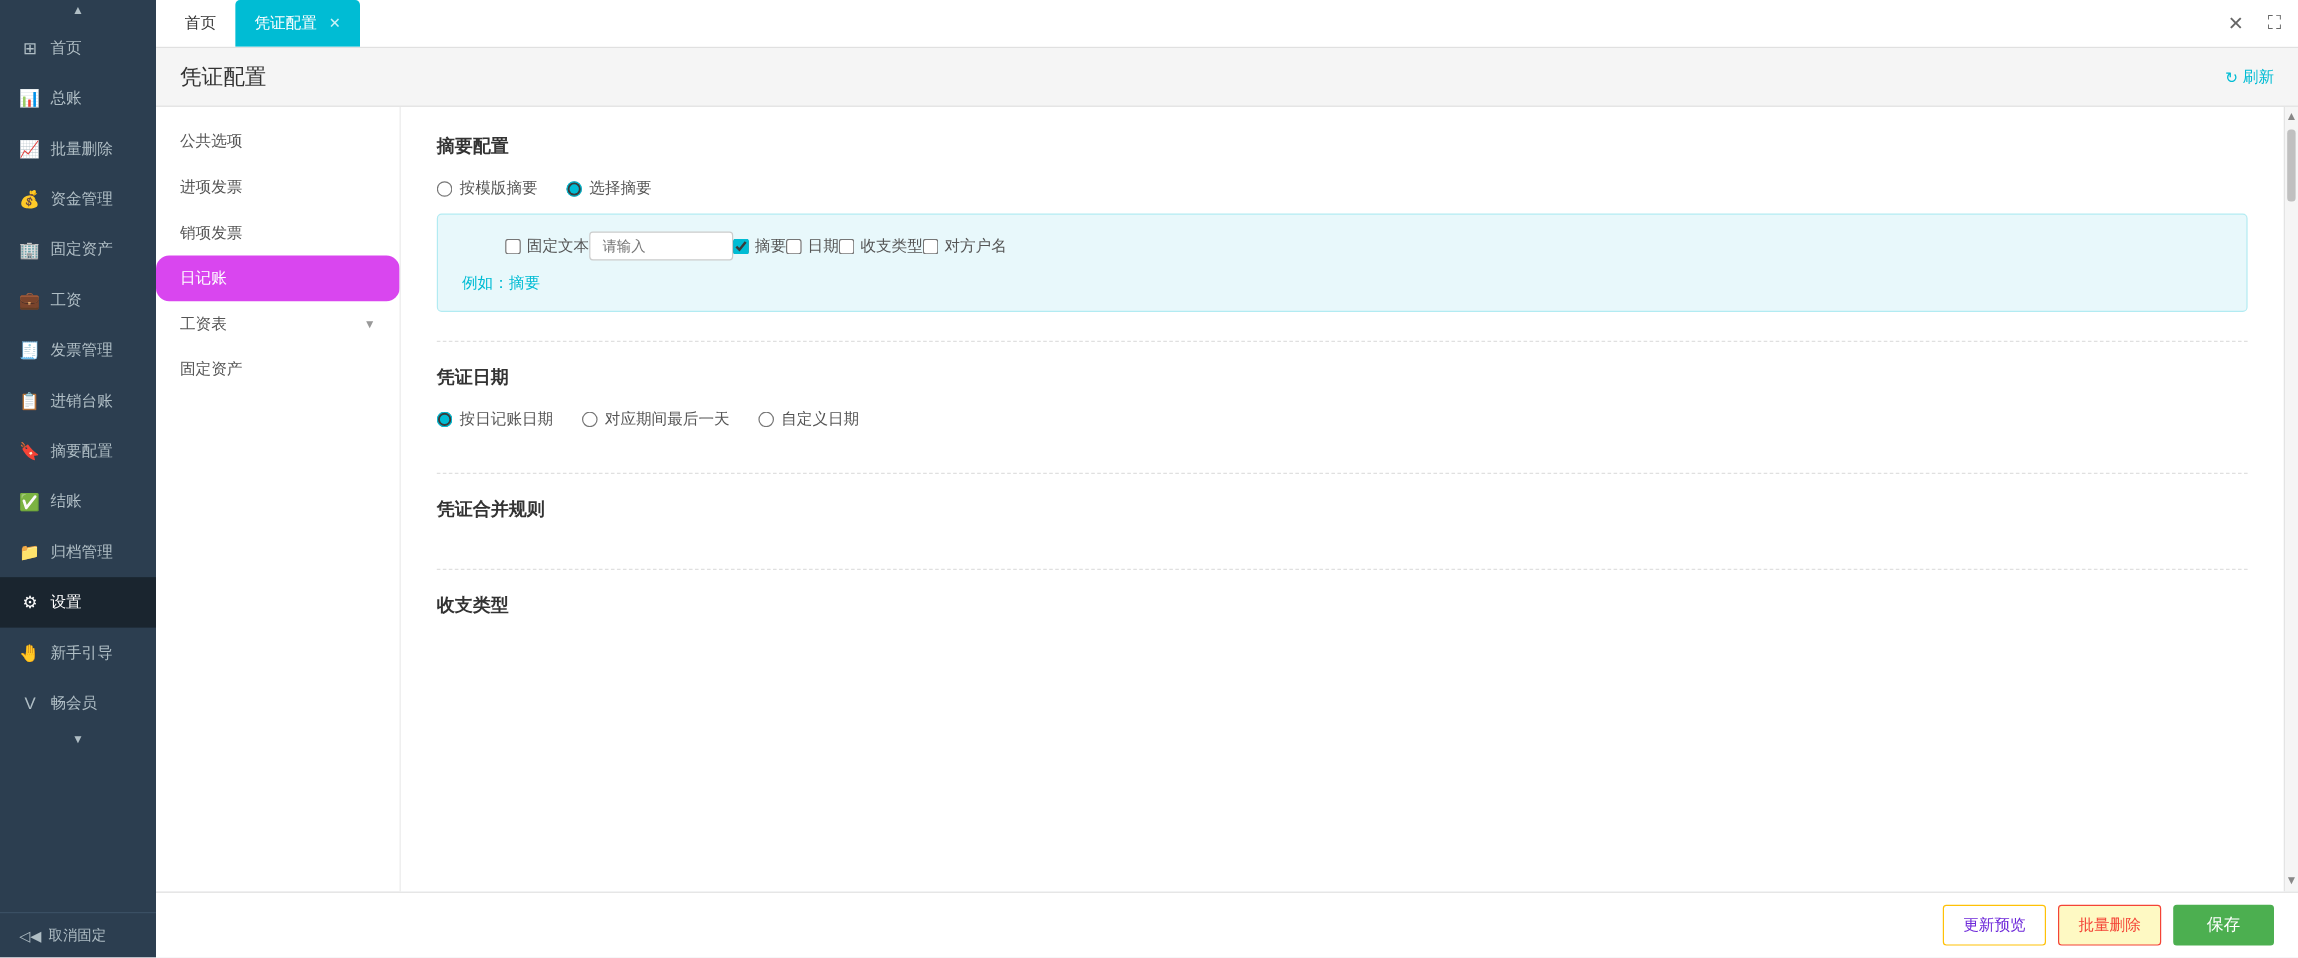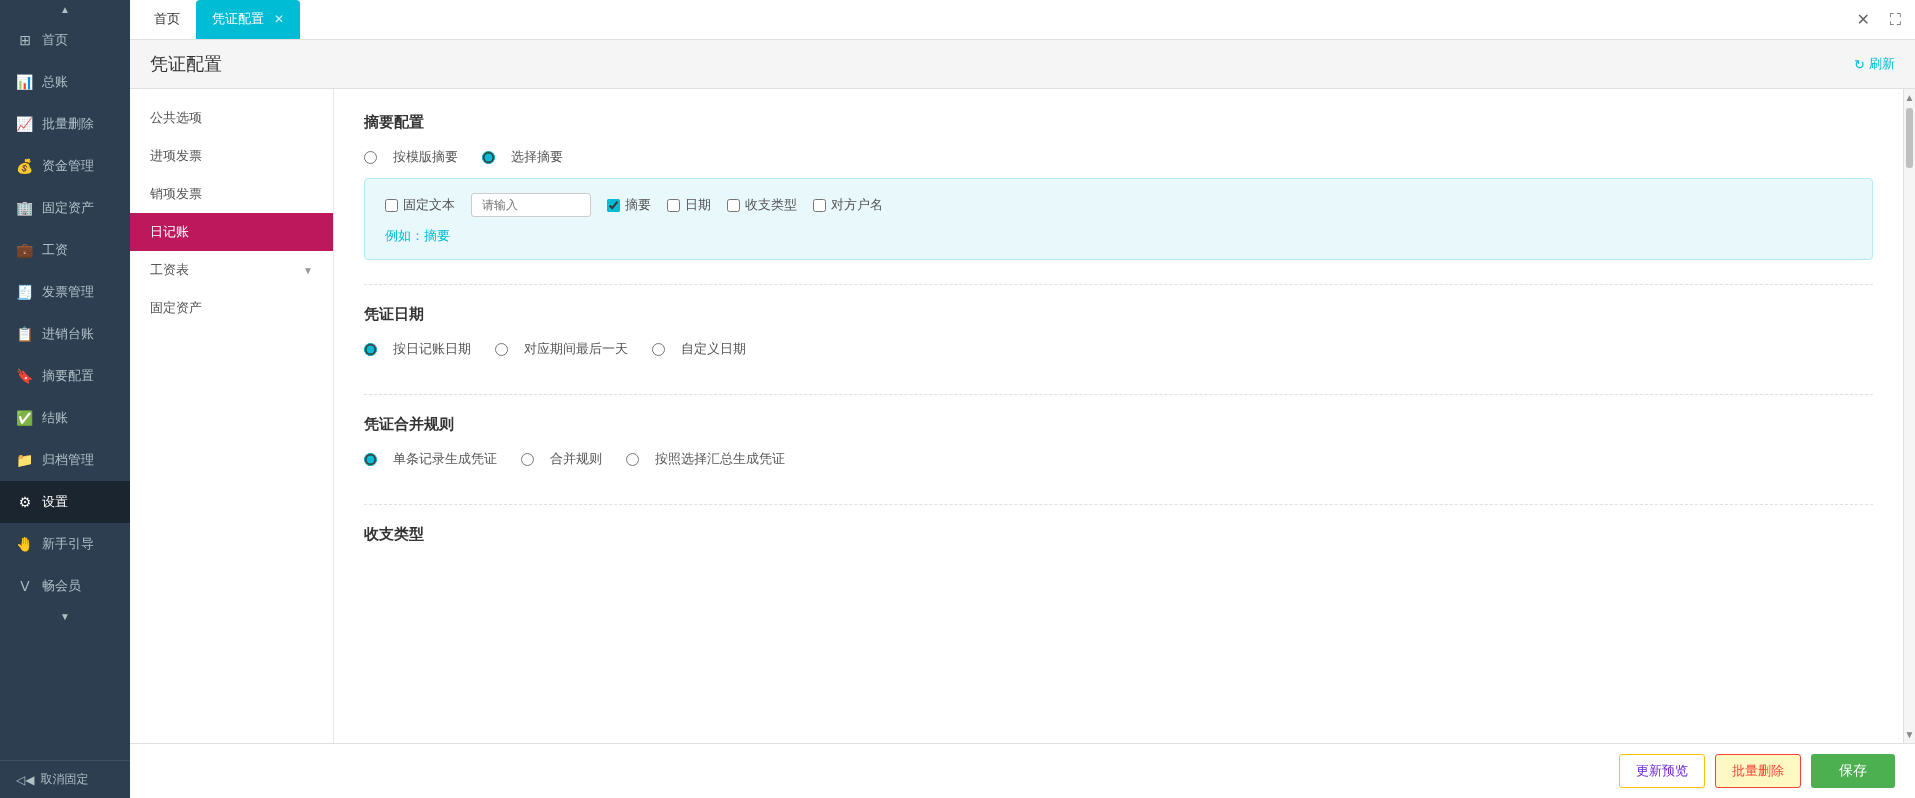--- a/index.html
+++ b/index.html
@@ -200,7 +200,7 @@
     .radio-label {
       display: flex;
       align-items: center;
-      gap: 16px;
+      gap: 6px;
       cursor: pointer;
       color: #555;
       font-size: 13px;

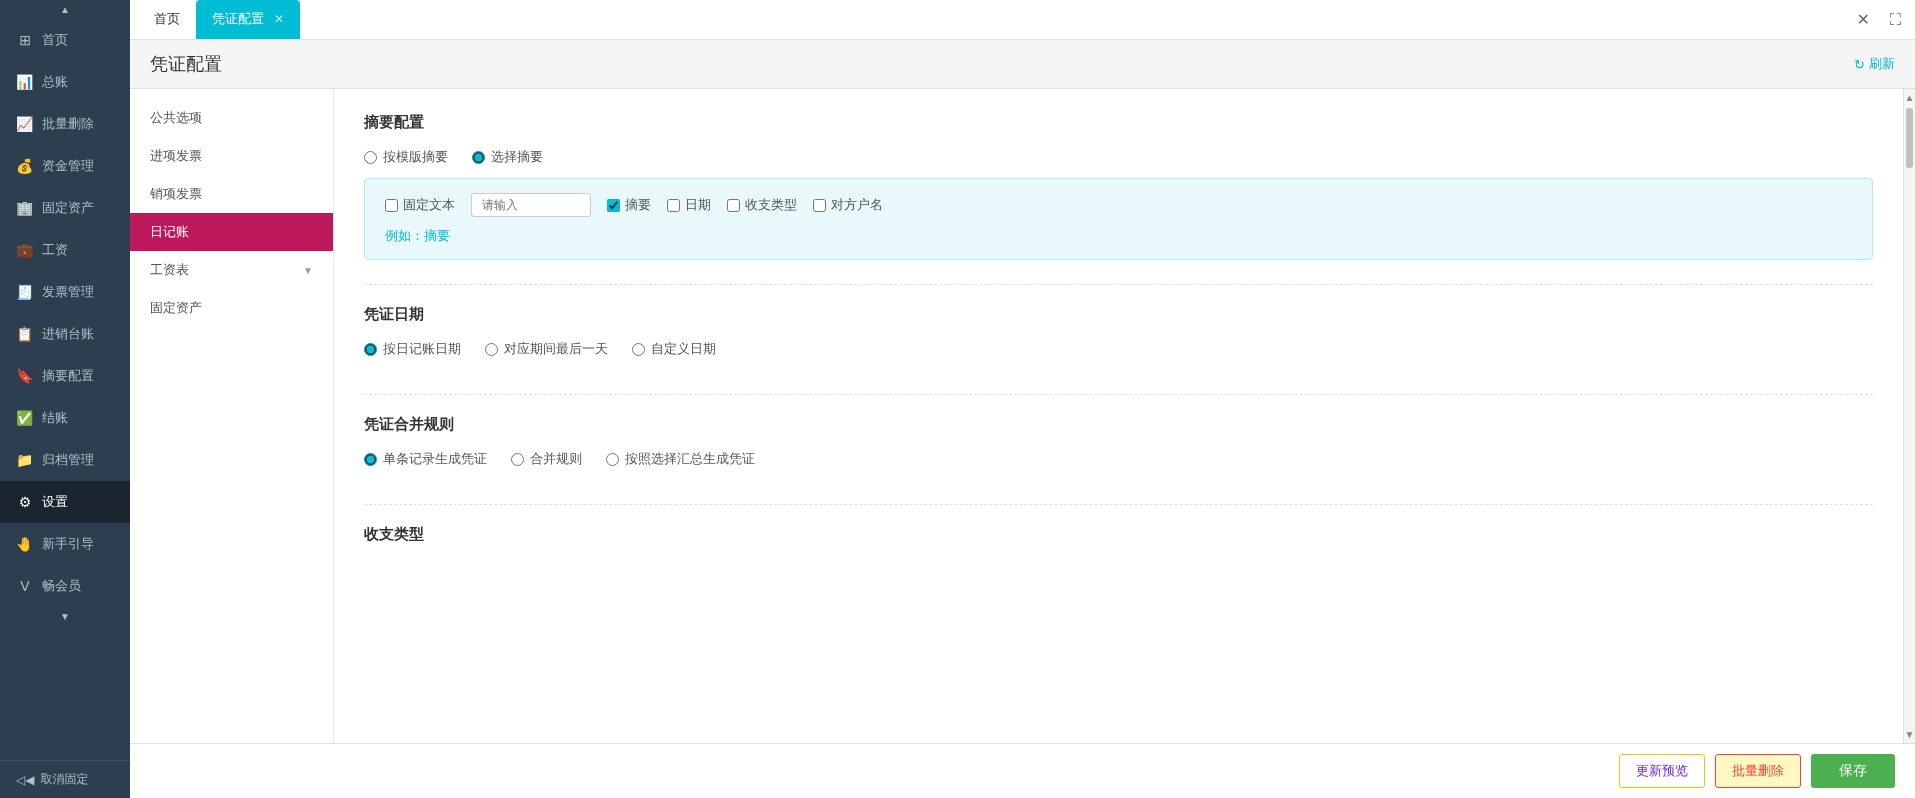--- a/index.html
+++ b/index.html
@@ -218,8 +218,8 @@
     .summary-config-row {
       display: flex;
       align-items: center;
-      gap: 16px;
       flex-wrap: wrap;
+      margin-left: 36px;
     }
     .checkbox-label {
       display: flex;

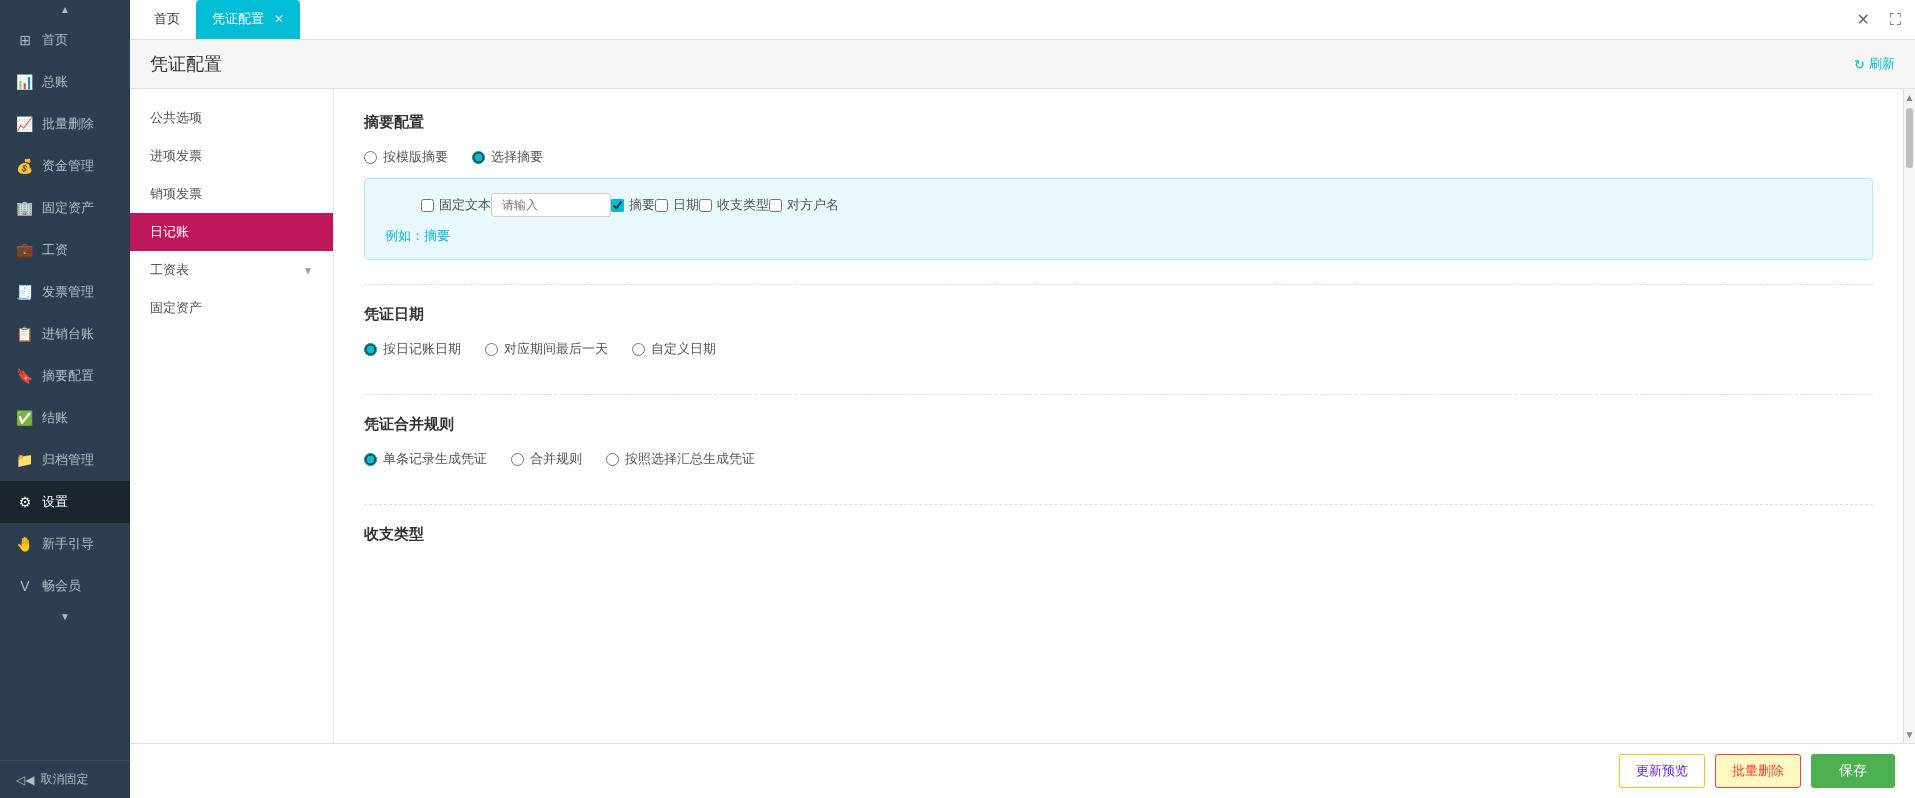--- a/index.html
+++ b/index.html
@@ -160,8 +160,9 @@
       justify-content: space-between;
     }
     .left-nav-item.active {
-      background: #be185d;
+      background: #d946ef;
       color: #fff;
+      border-radius: 11px;
     }
     .left-nav-item .chevron { font-size: 10px; color: #999; }
 

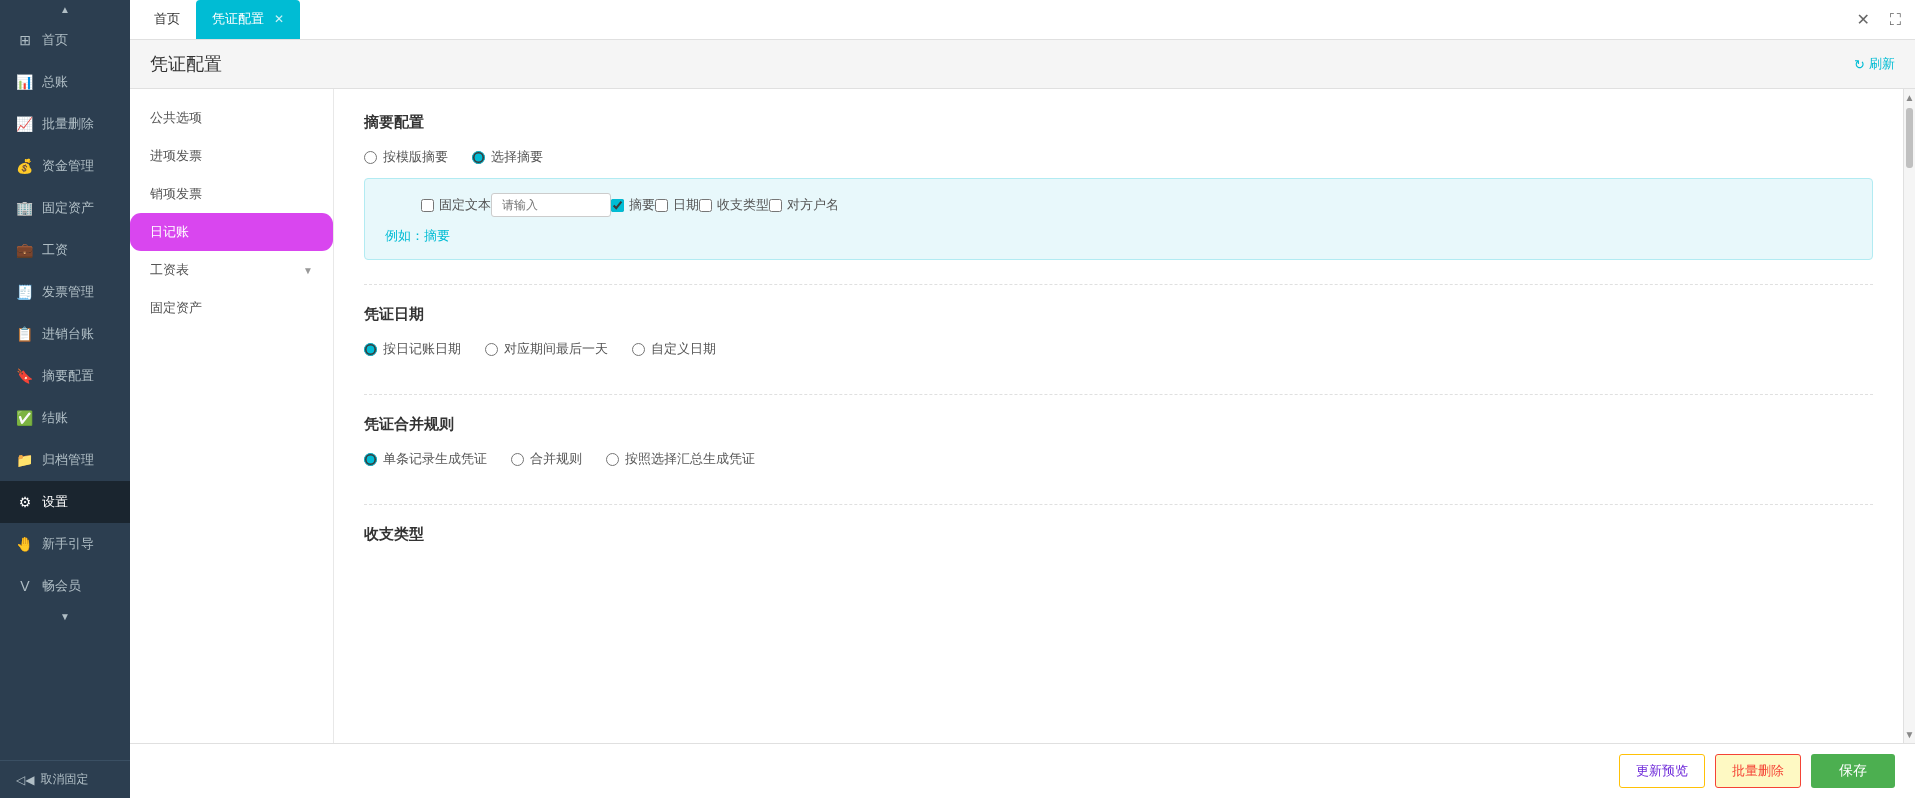--- a/index.html
+++ b/index.html
@@ -490,20 +490,6 @@
 
         <div class="section">
           <div class="section-title">凭证合并规则</div>
-          <div class="form-row">
-            <label class="radio-label">
-              <input type="radio" name="merge-rule" checked="" style="">
-              <span>单条记录生成凭证</span>
-            </label>
-            <label class="radio-label">
-              <input type="radio" name="merge-rule" style="">
-              <span>合并规则</span>
-            </label>
-            <label class="radio-label">
-              <input type="radio" name="merge-rule" style="">
-              <span>按照选择汇总生成凭证</span>
-            </label>
-          </div>
         </div>
 
         <div class="section">

